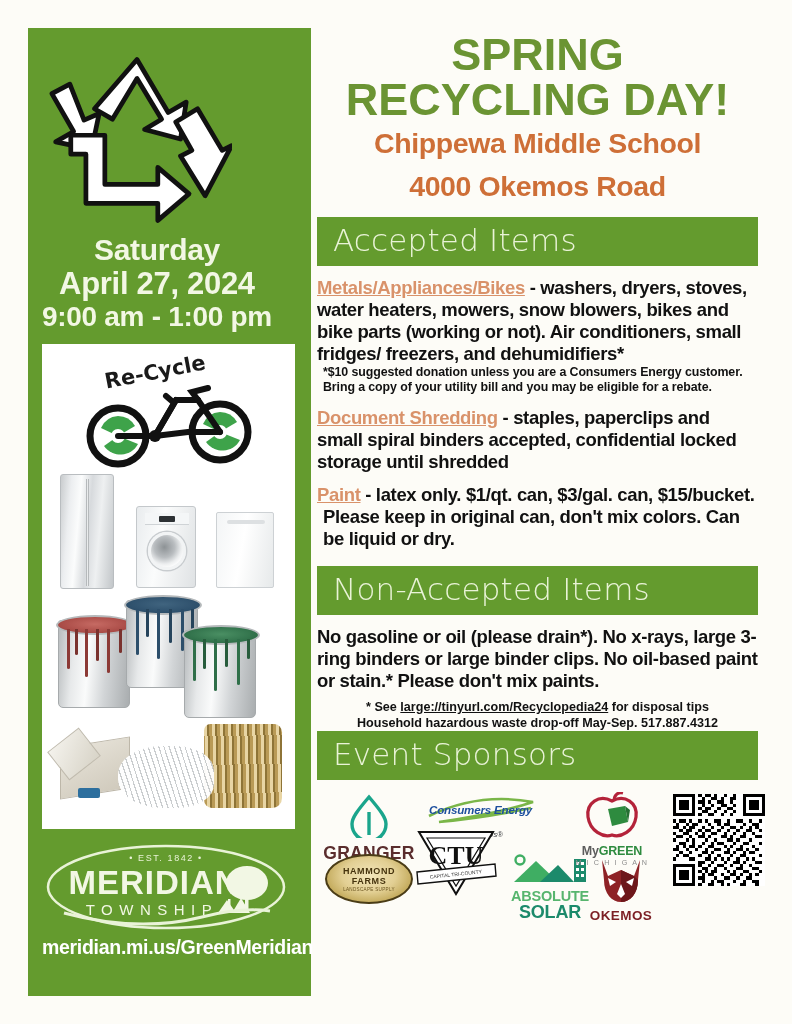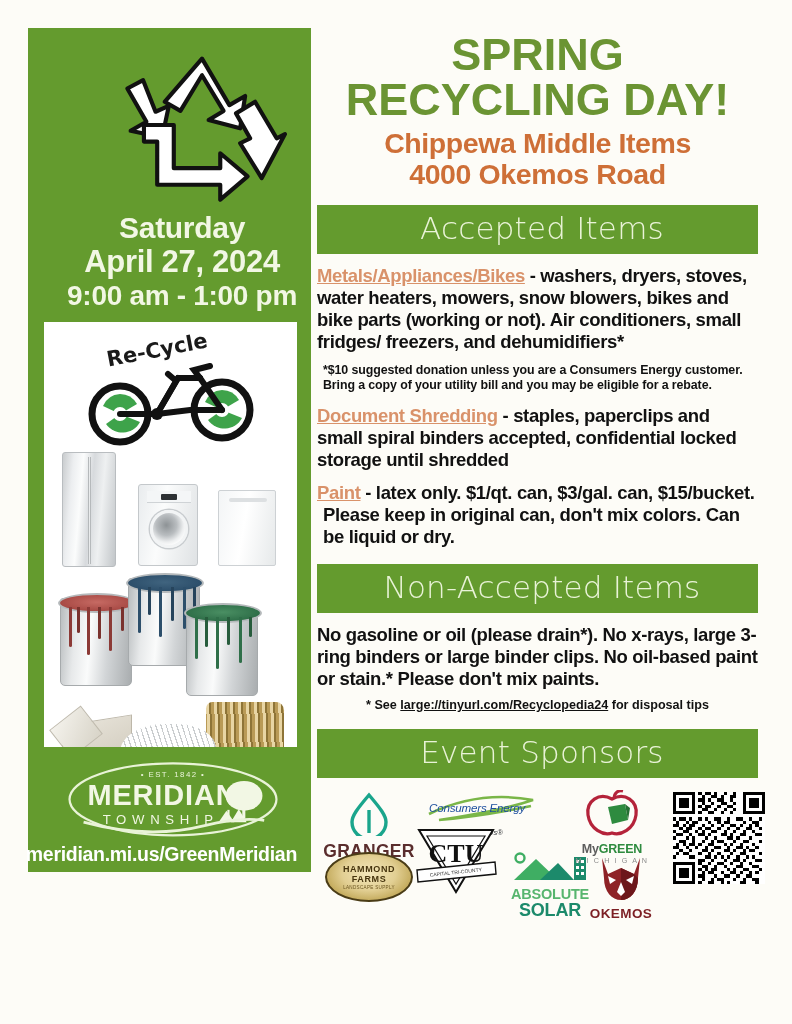--- a/index.html
+++ b/index.html
@@ -428,7 +428,7 @@
     <div class="title-wrap">
       <div class="title-main">SPRING</div>
       <div class="title-main">RECYCLING DAY!</div>
-      <div class="title-sub">Chippewa Middle Items</div>
+      <div class="title-sub">Chippewa Middle School</div>
       <div class="title-sub" style="margin-top:0">4000 Okemos Road</div>
     </div>
 

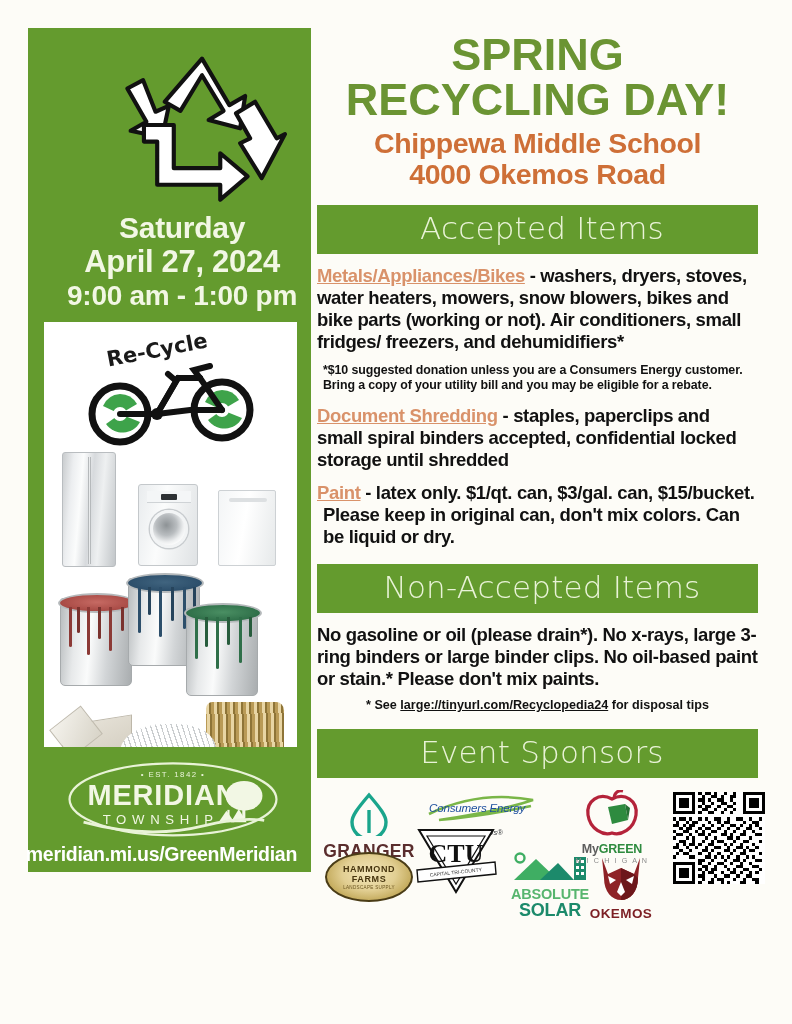--- a/index.html
+++ b/index.html
@@ -429,7 +429,7 @@
       <div class="title-main">SPRING</div>
       <div class="title-main">RECYCLING DAY!</div>
       <div class="title-sub">Chippewa Middle School</div>
-      <div class="title-sub" style="margin-top:0">4000 Okemos Road</div>
+      <div class="title-sub" style="margin-top:12px">4000 Okemos Road</div>
     </div>
 
     <div class="band band-accepted">Accepted Items</div>

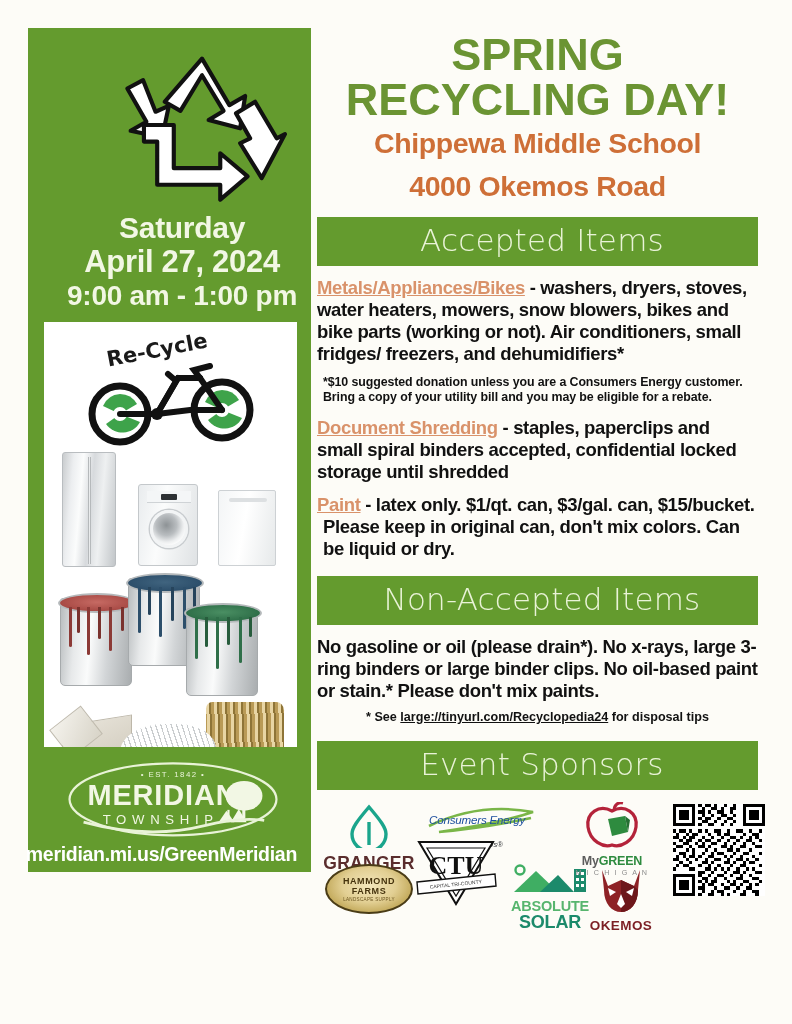--- a/index.html
+++ b/index.html
@@ -26,11 +26,11 @@
     left: 28px;
     top: 28px;
     width: 283px;
-    height: 844px;
+    height: 968px;
     background: #649b2e;
     display: flex;
     flex-direction: column;
-    align-items: flex-end;
+    align-items: flex-start;
     padding: 10px 14px 6px 14px;
   }
 

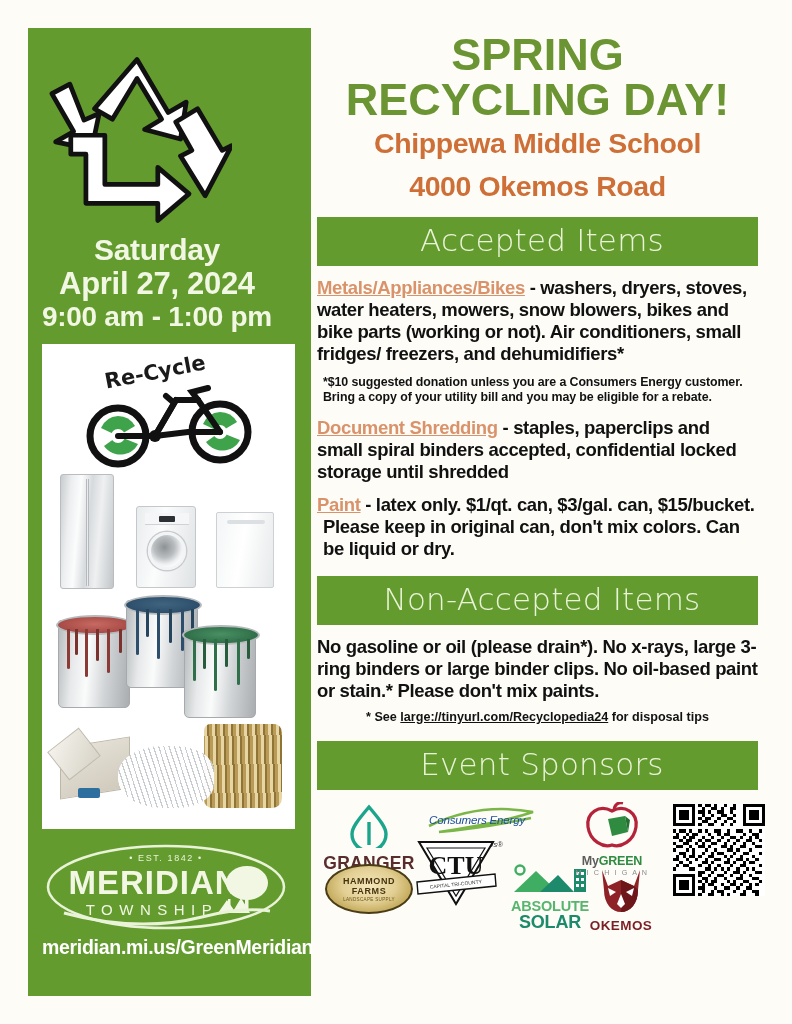--- a/index.html
+++ b/index.html
@@ -206,10 +206,10 @@
   .band {
     background: #649b2e;
     color: #e9f3d7;
-    text-align: center;
+    text-align: left;
     font-size: 31px;
     font-weight: 300;
-    padding: 5px 0 8px 9px;
+    padding: 5px 0 8px 16px;
     letter-spacing: 0.2px;
     font-family: "DejaVu Sans", sans-serif;
   }

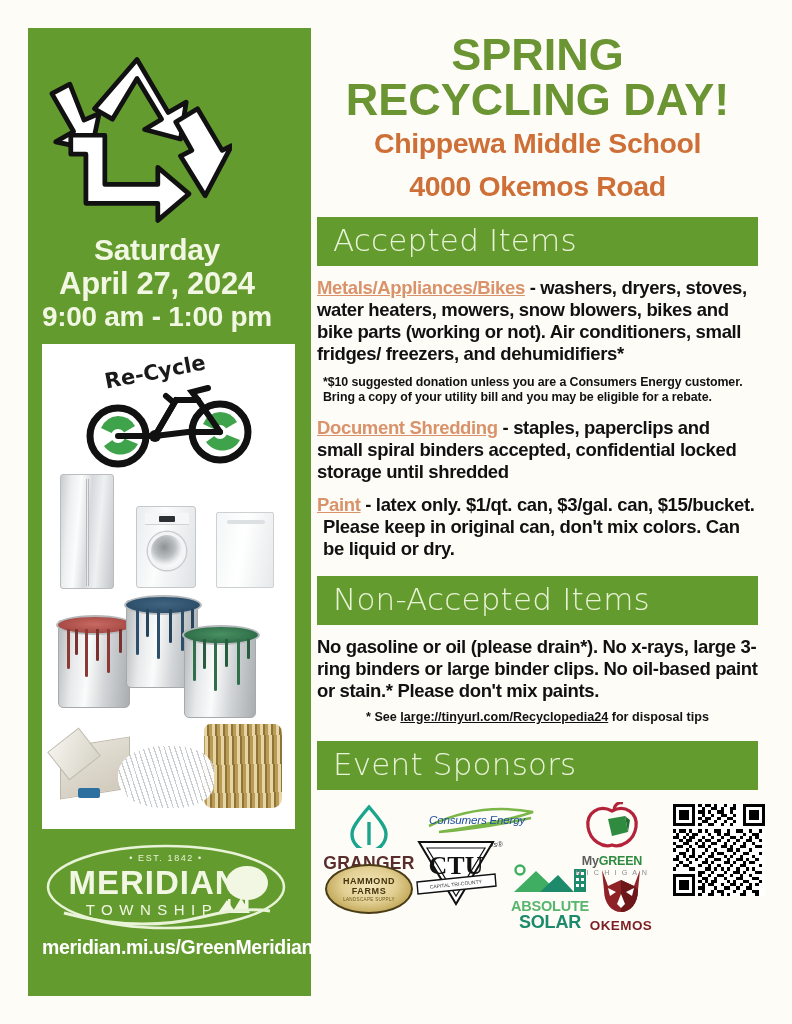--- a/index.html
+++ b/index.html
@@ -237,7 +237,7 @@
     color: #111111;
     line-height: 1.25;
     letter-spacing: -0.1px;
-    margin-top: 10px;
+    margin-top: 0;
     padding-left: 6px;
   }
 

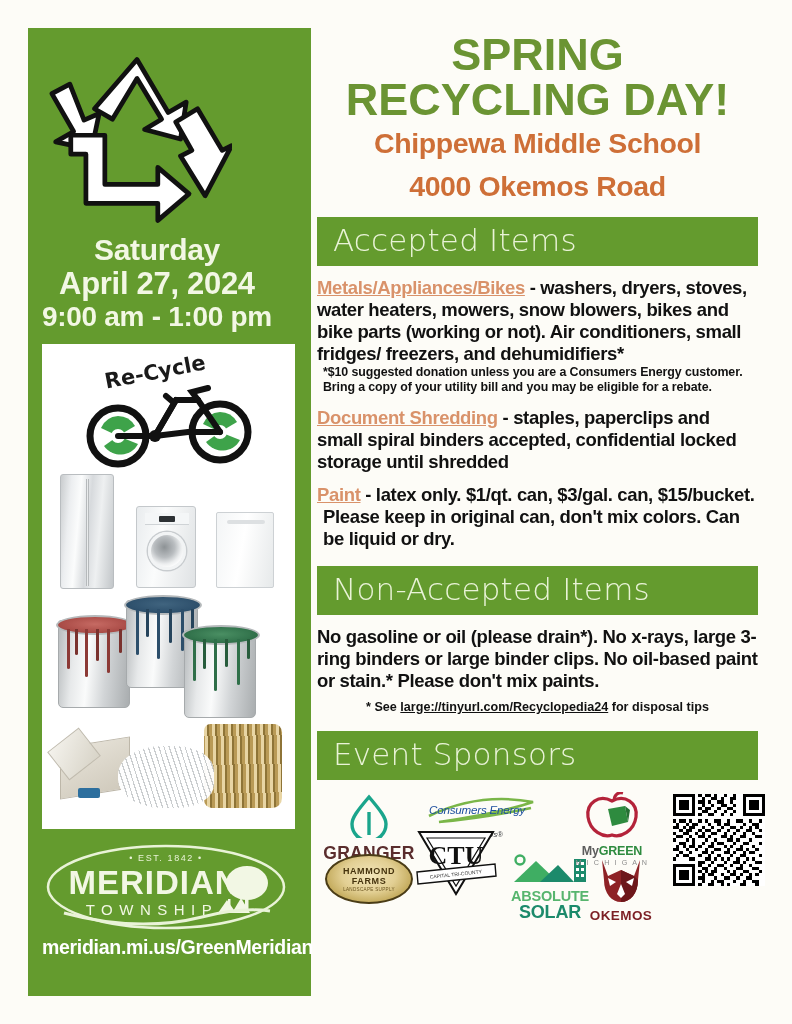--- a/index.html
+++ b/index.html
@@ -457,6 +457,7 @@
 
     <div class="fineprint-center">
       <div><span>* See </span><span class="ul">large://tinyurl.com/Recyclopedia24</span><span> for disposal tips</span></div>
+      <div>Household hazardous waste drop-off May-Sep. 517.887.4312</div>
     </div>
 
     <div class="band band-sponsors">Event Sponsors</div>

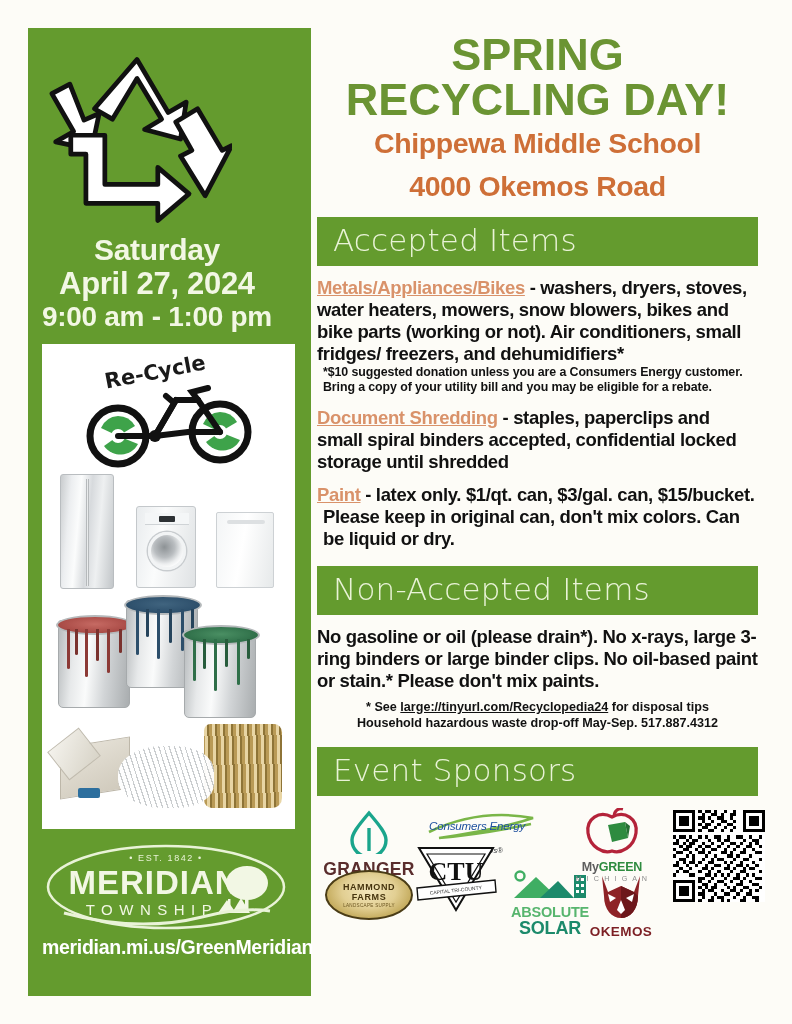--- a/index.html
+++ b/index.html
@@ -215,7 +215,7 @@
   }
   .band-accepted { margin-top: 14px; }
   .band-nonaccepted { margin-top: 16px; }
-  .band-sponsors { margin-top: 16px; }
+  .band-sponsors { }
 
   .body-text {
     font-size: 18.5px;

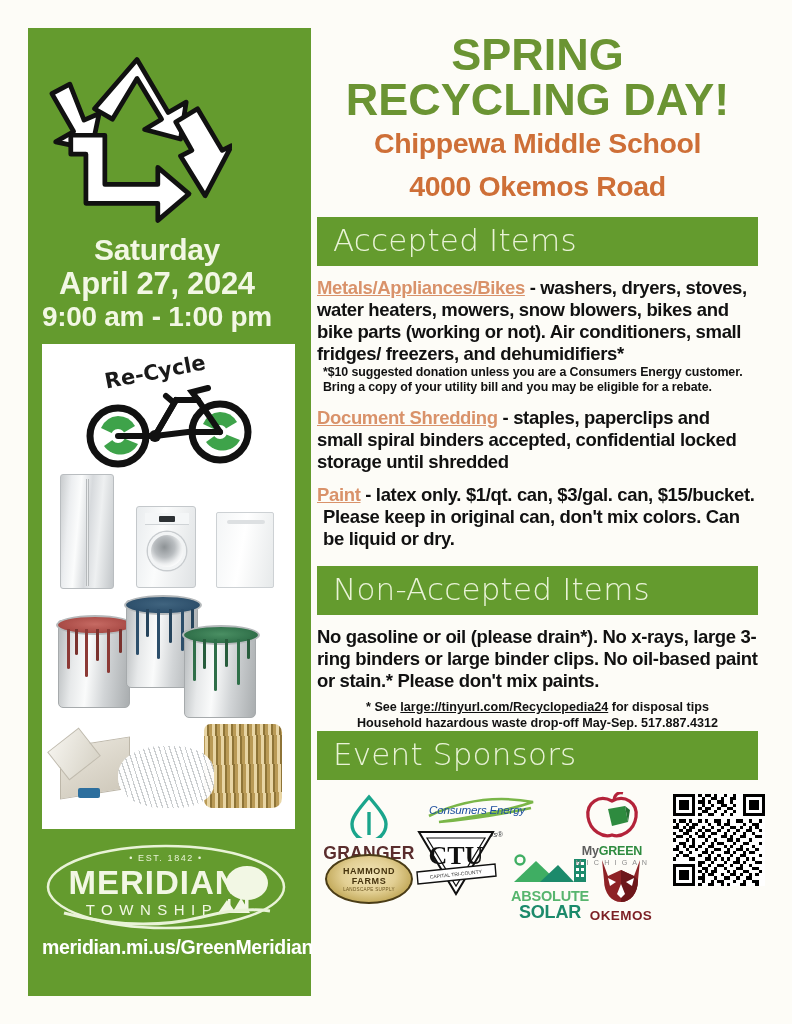--- a/index.html
+++ b/index.html
@@ -278,7 +278,7 @@
 
   .consumers { left: 106px; top: 6px; width: 120px; }
   .ce-name {
-    font-size: 11.6px; font-weight: normal; font-style: italic; color: #1d4f9e;
+    font-size: 11.6px; font-weight: bold; font-style: italic; color: #1d4f9e;
     letter-spacing: -0.2px;
   }
   .ce-tag {

